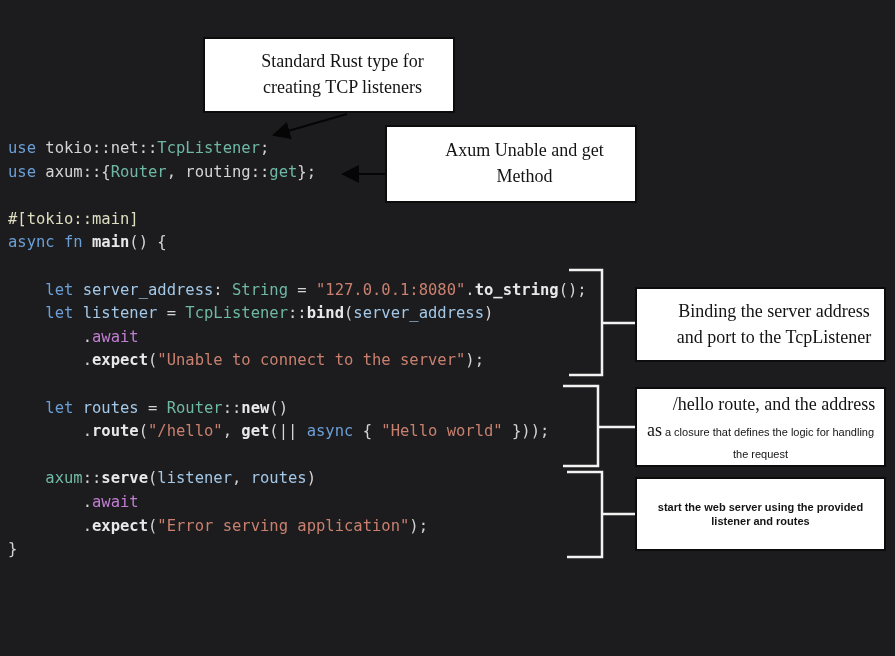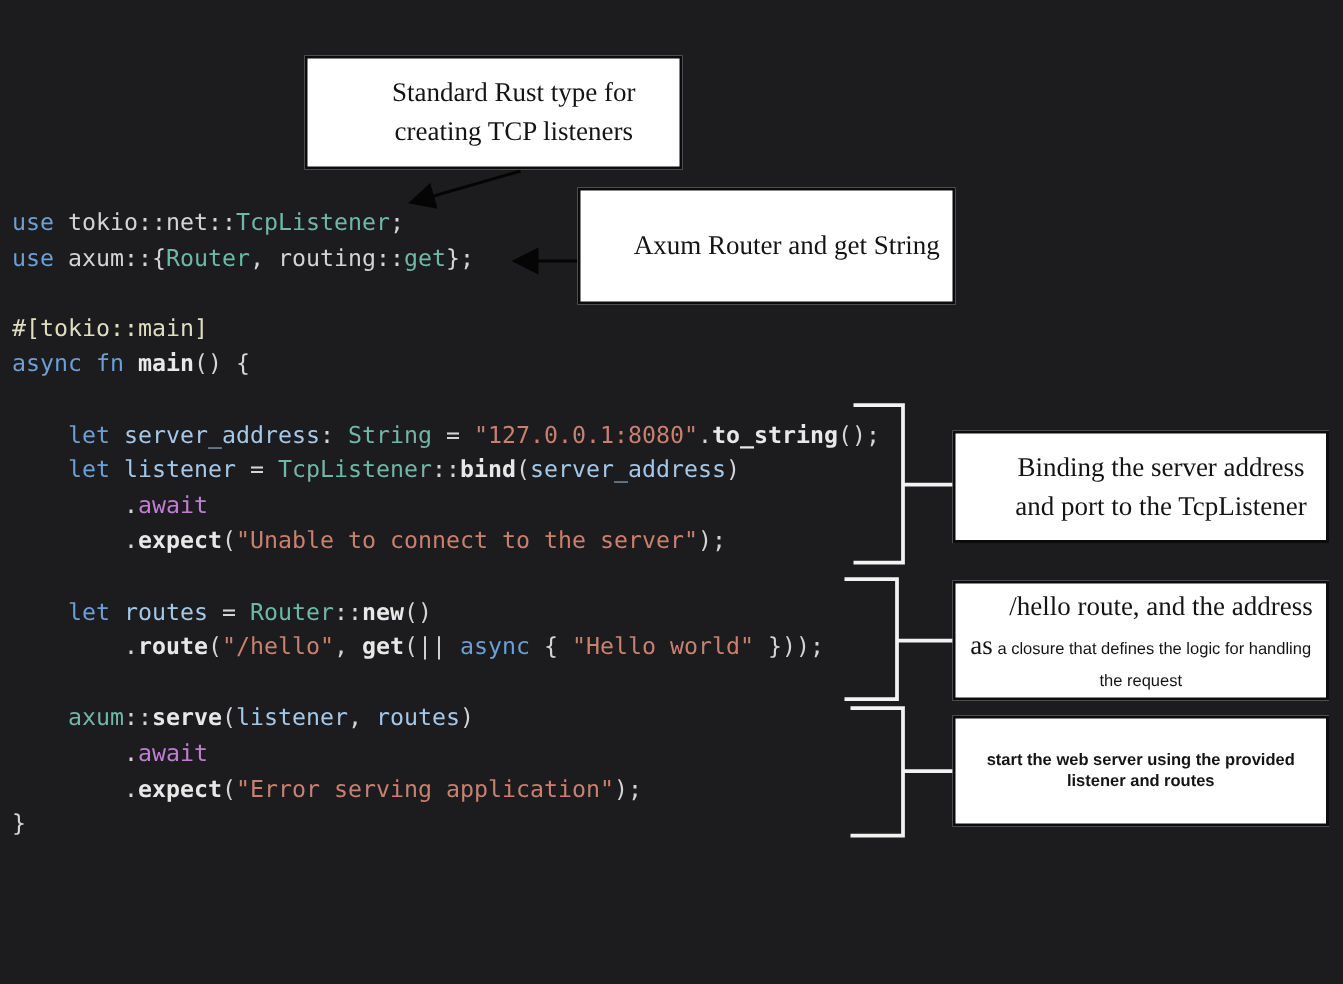--- a/index.html
+++ b/index.html
@@ -52,7 +52,7 @@
 </div>
 
 <div class="note serif" style="left:385px;top:125px;width:252px;height:78px;">
-  <div class="inner">Axum Router and get String</div>
+  <div class="inner">Axum Unable and get Method</div>
 </div>
 
 <div class="note serif" style="left:635px;top:287px;width:251px;height:75px;">

